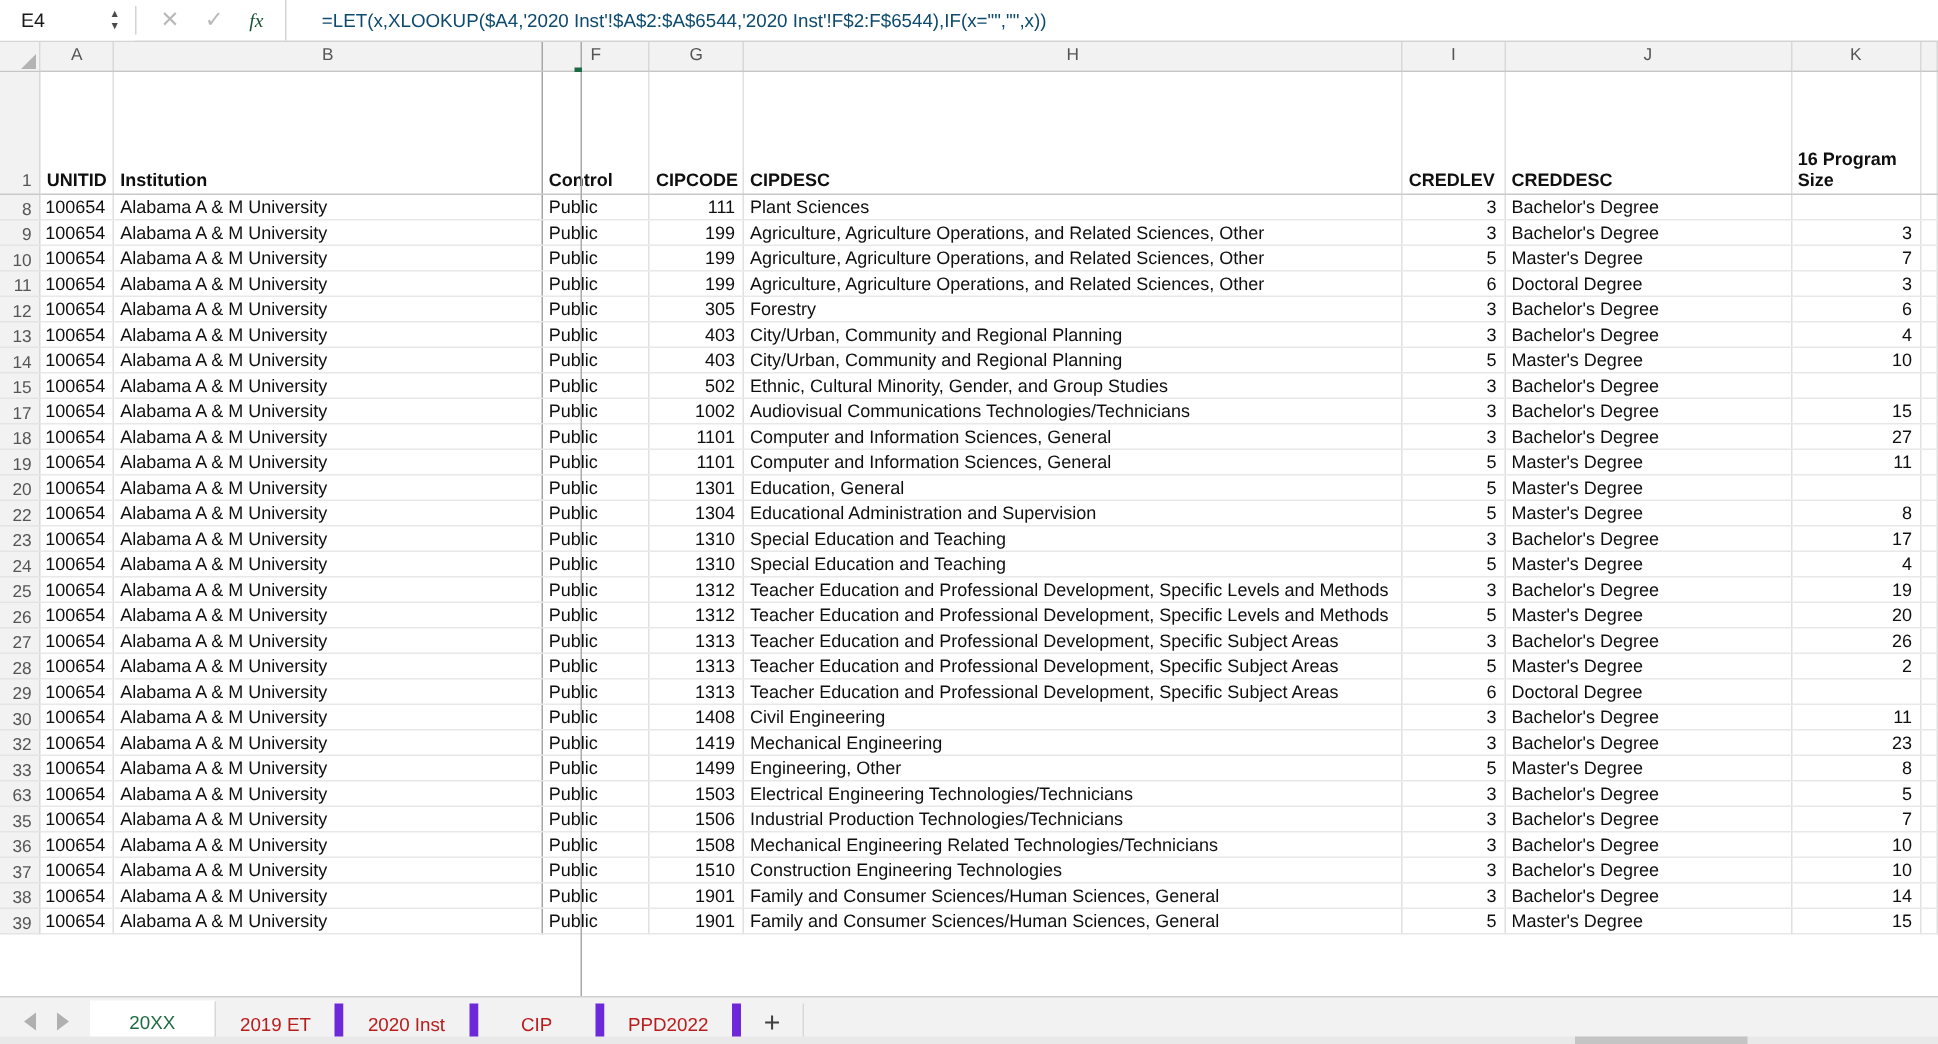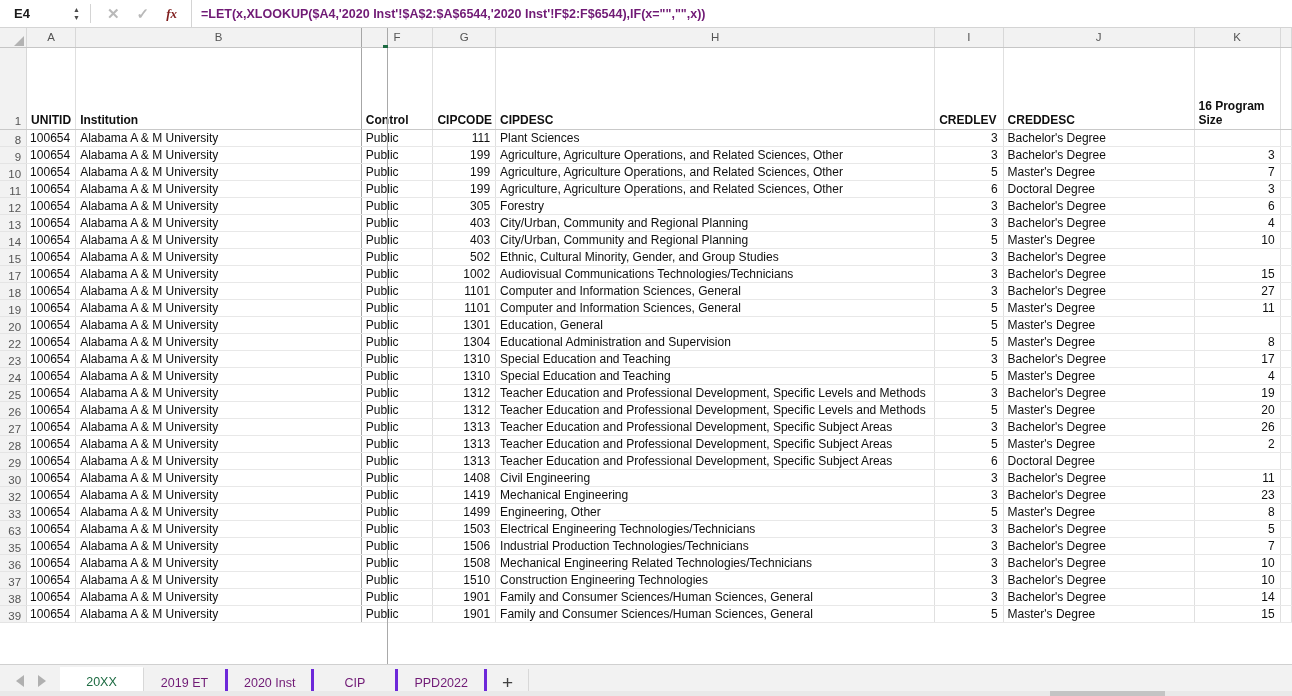--- a/index.html
+++ b/index.html
@@ -15,7 +15,6 @@
     display: flex; align-items: stretch;
     height: 28px; background: #ffffff;
     border-bottom: 1px solid #d4d4d4;
-    font-weight: bold;
   }
   #name-box {
     width: 90px; display: flex; align-items: center;

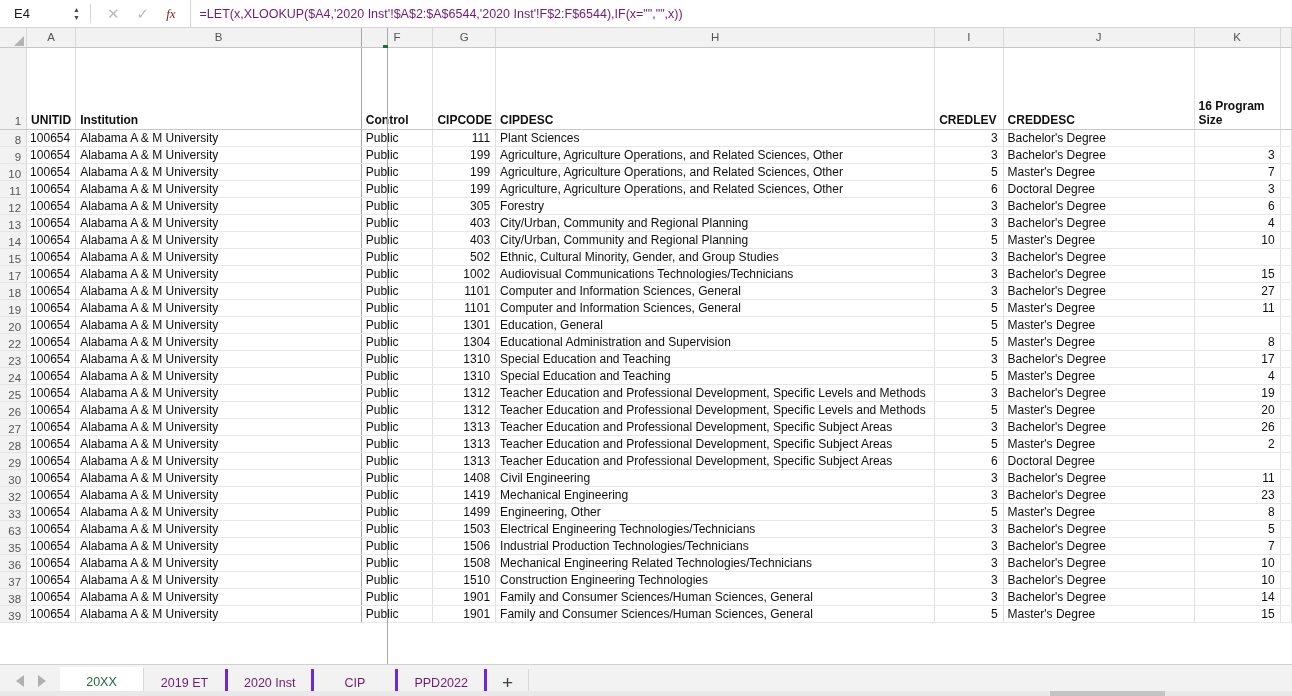--- a/index.html
+++ b/index.html
@@ -33,7 +33,7 @@
     padding: 0 14px 0 16px;
   }
   .fb-icon { font-size: 15px; color: #b9b9b9; line-height: 1; }
-  #fx-icon { font-size: 13px; color: #7f1d1d; font-family: "Liberation Serif", serif; font-style: italic; }
+  #fx-icon { font-size: 13px; color: #14532d; font-family: "Liberation Serif", serif; font-style: italic; }
   #formula-input {
     flex: 1; display: flex; align-items: center;
     padding-left: 9px; font-size: 12.5px; color: #701a75;

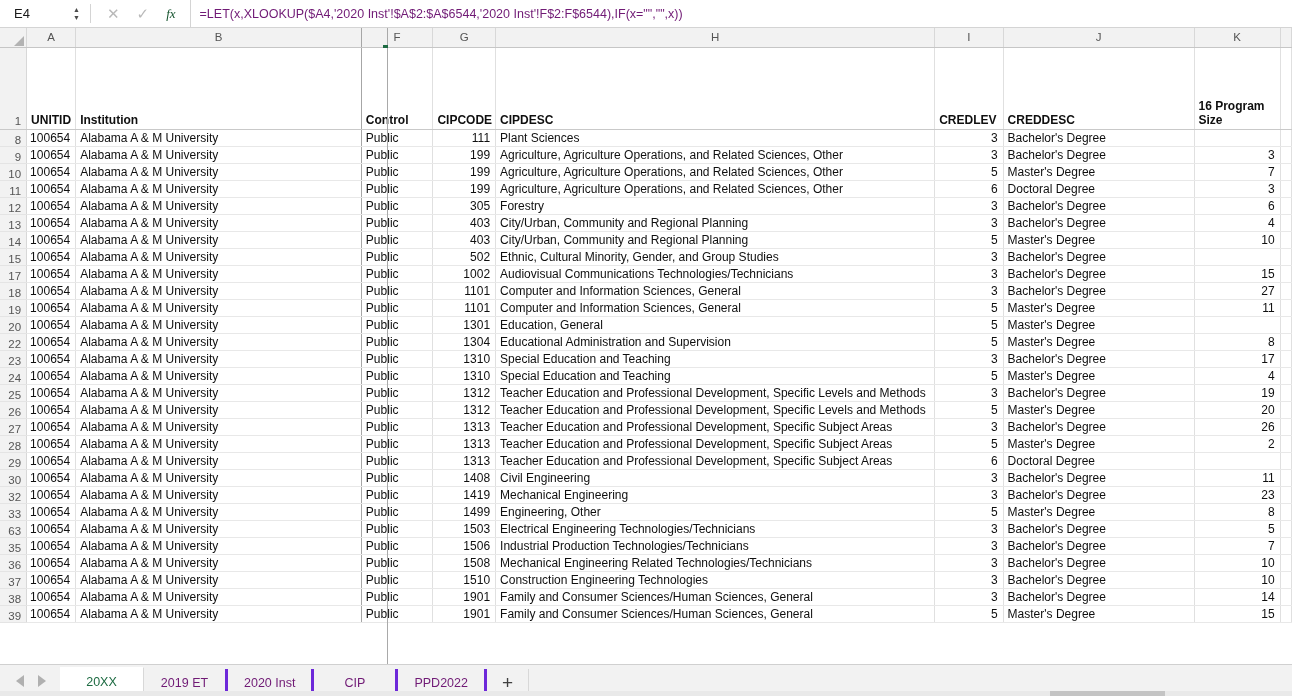--- a/index.html
+++ b/index.html
@@ -36,7 +36,7 @@
   #fx-icon { font-size: 13px; color: #14532d; font-family: "Liberation Serif", serif; font-style: italic; }
   #formula-input {
     flex: 1; display: flex; align-items: center;
-    padding-left: 9px; font-size: 12.5px; color: #701a75;
+    padding-left: 24px; font-size: 12.5px; color: #0c4a6e;
     border-left: 1px solid #d4d4d4;
     white-space: nowrap; overflow: hidden;
   }

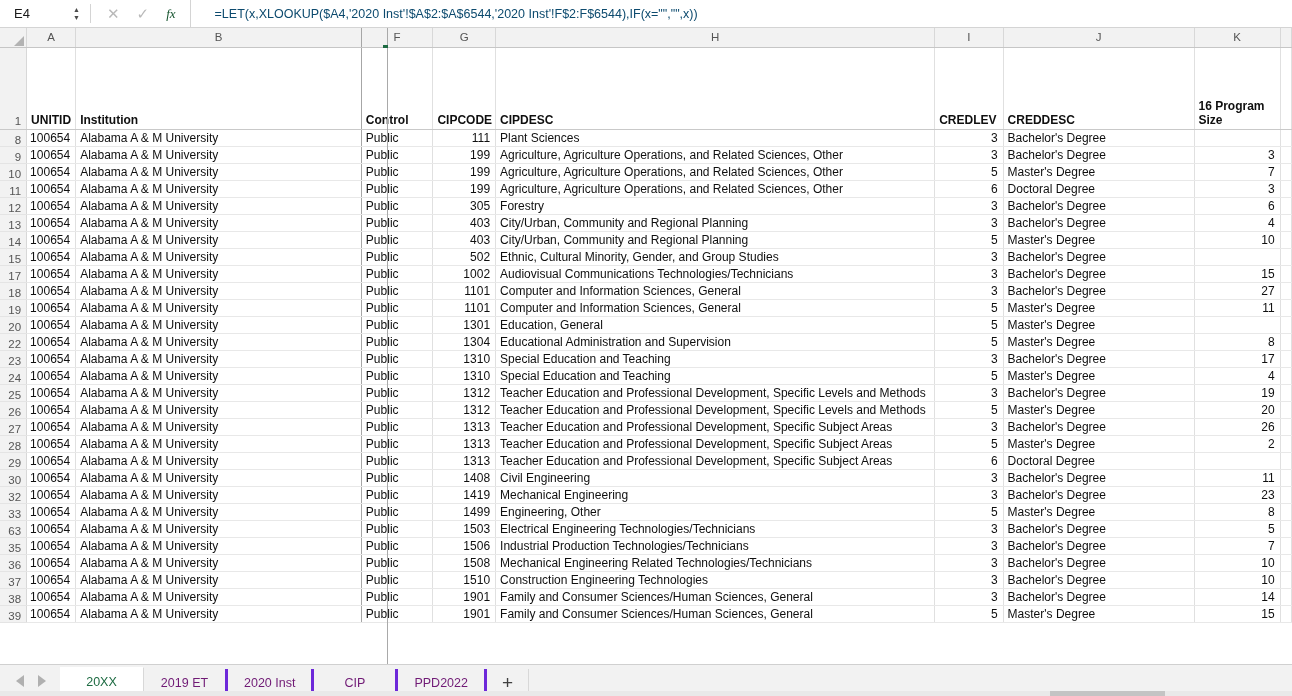--- a/index.html
+++ b/index.html
@@ -164,8 +164,8 @@
     height: 27px; min-width: 84px;
     display: flex; align-items: center; justify-content: center;
     padding: 0 16px;
-    font-size: 12.5px; color: #701a75;
-    border-right: 3px solid #6d28d9;
+    font-size: 12.5px; color: #b91c1c;
+    border-right: 6px solid #6d28d9;
     background: #f2f2f2;
   }
   .tab.active {

